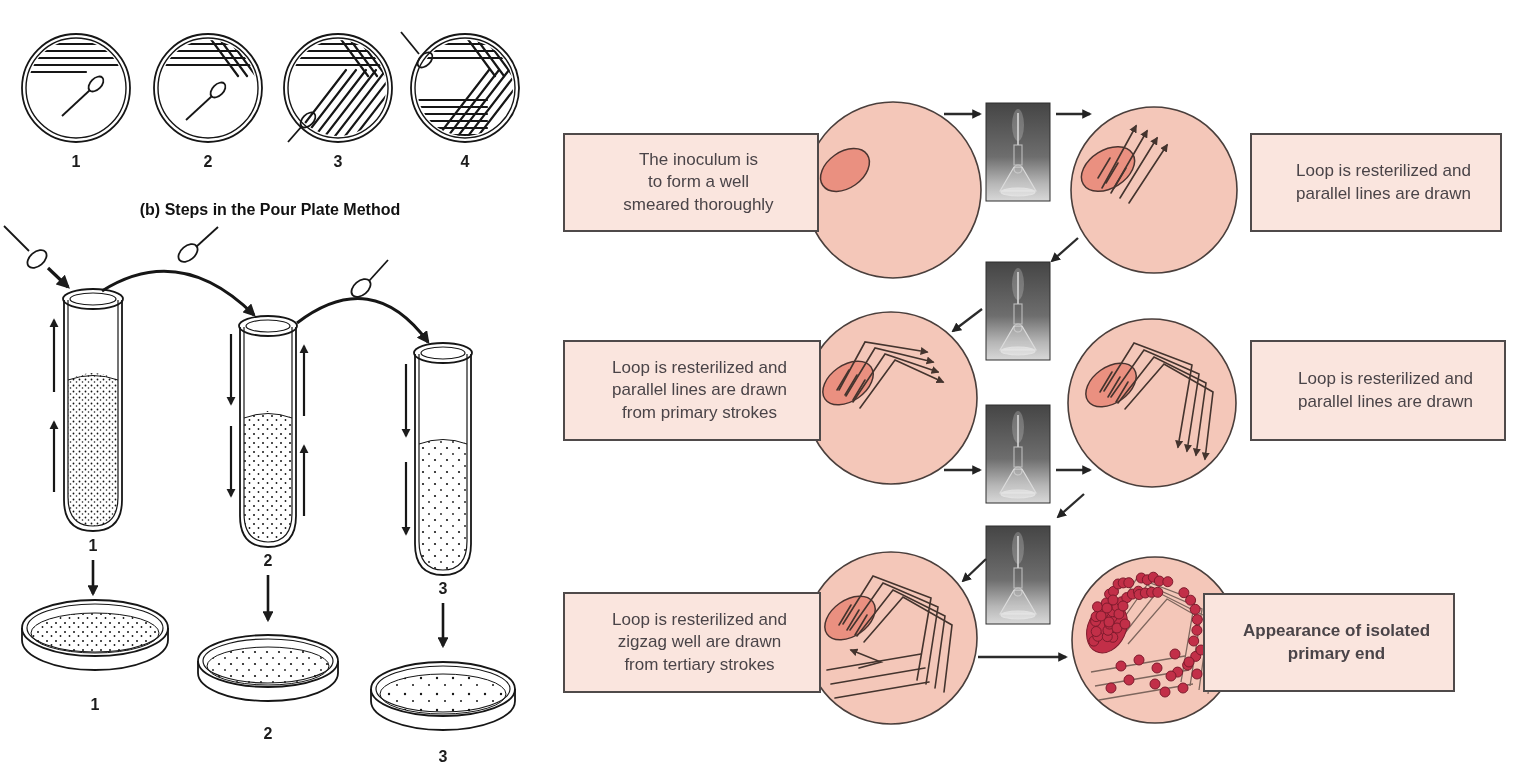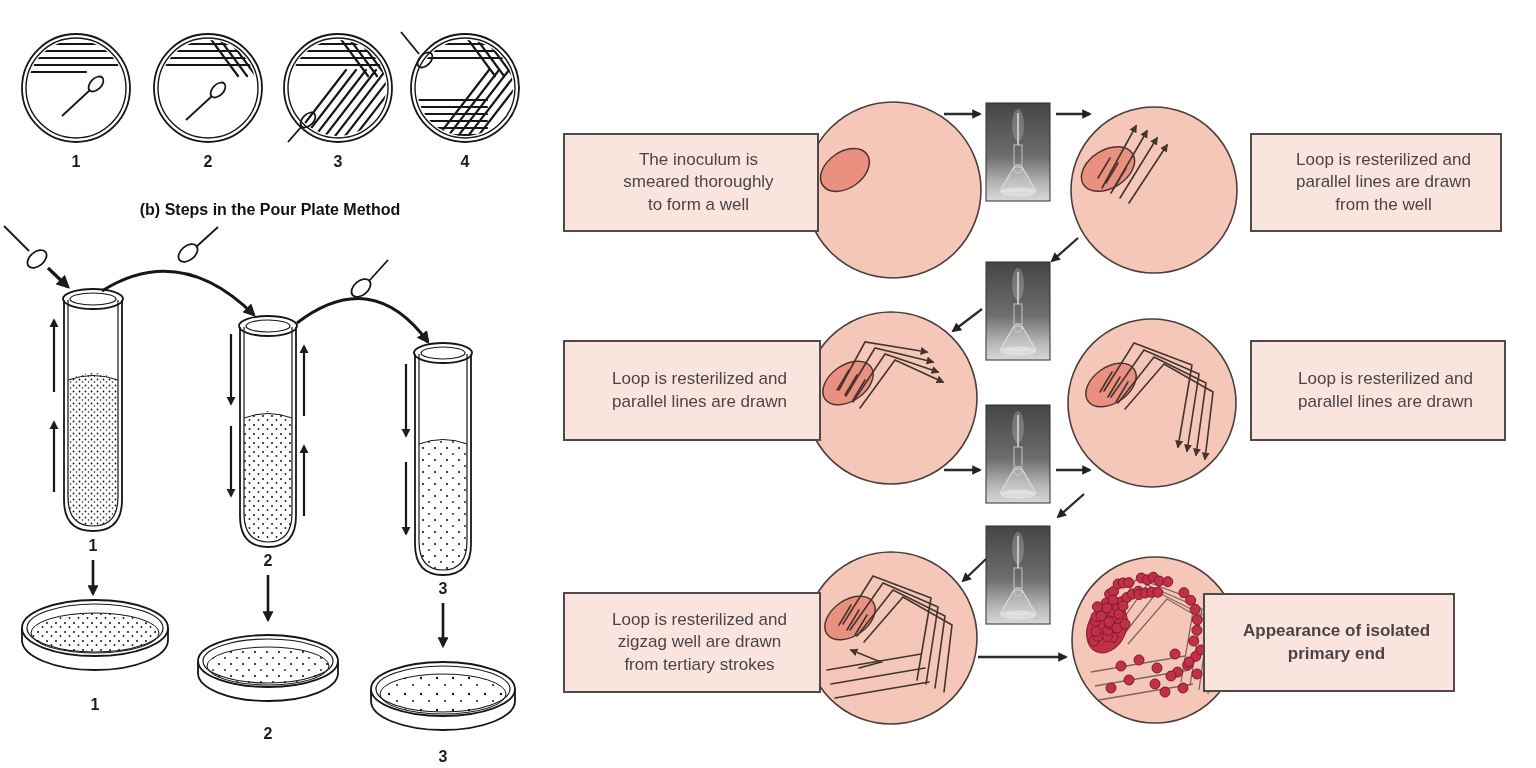--- a/index.html
+++ b/index.html
@@ -433,8 +433,8 @@
 
 <div class="step-box" style="left:563px;top:133px;width:237px;height:95px;">
   <span>The inoculum is</span>
+  <span>to form a well</span>
   <span>smeared thoroughly</span>
-  <span>to form a well</span>
 </div>
 <div class="step-box" style="left:1250px;top:133px;width:233px;height:95px;">
   <span>Loop is resterilized and</span>

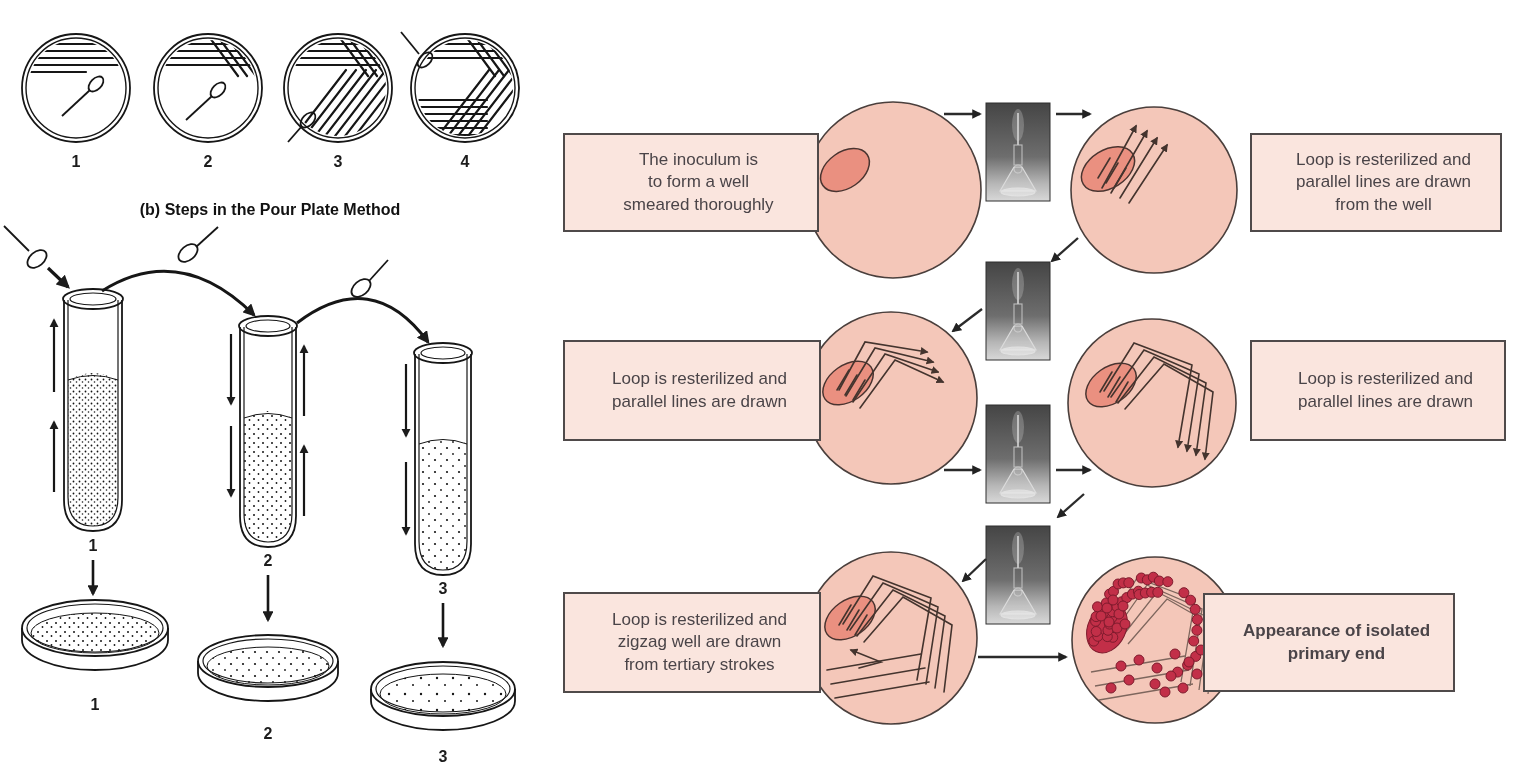--- a/index.html
+++ b/index.html
@@ -439,7 +439,6 @@
 <div class="step-box" style="left:1250px;top:133px;width:233px;height:95px;">
   <span>Loop is resterilized and</span>
   <span>parallel lines are drawn</span>
-  <span>from the well</span>
 </div>
 <div class="step-box" style="left:563px;top:340px;width:239px;height:97px;">
   <span>Loop is resterilized and</span>

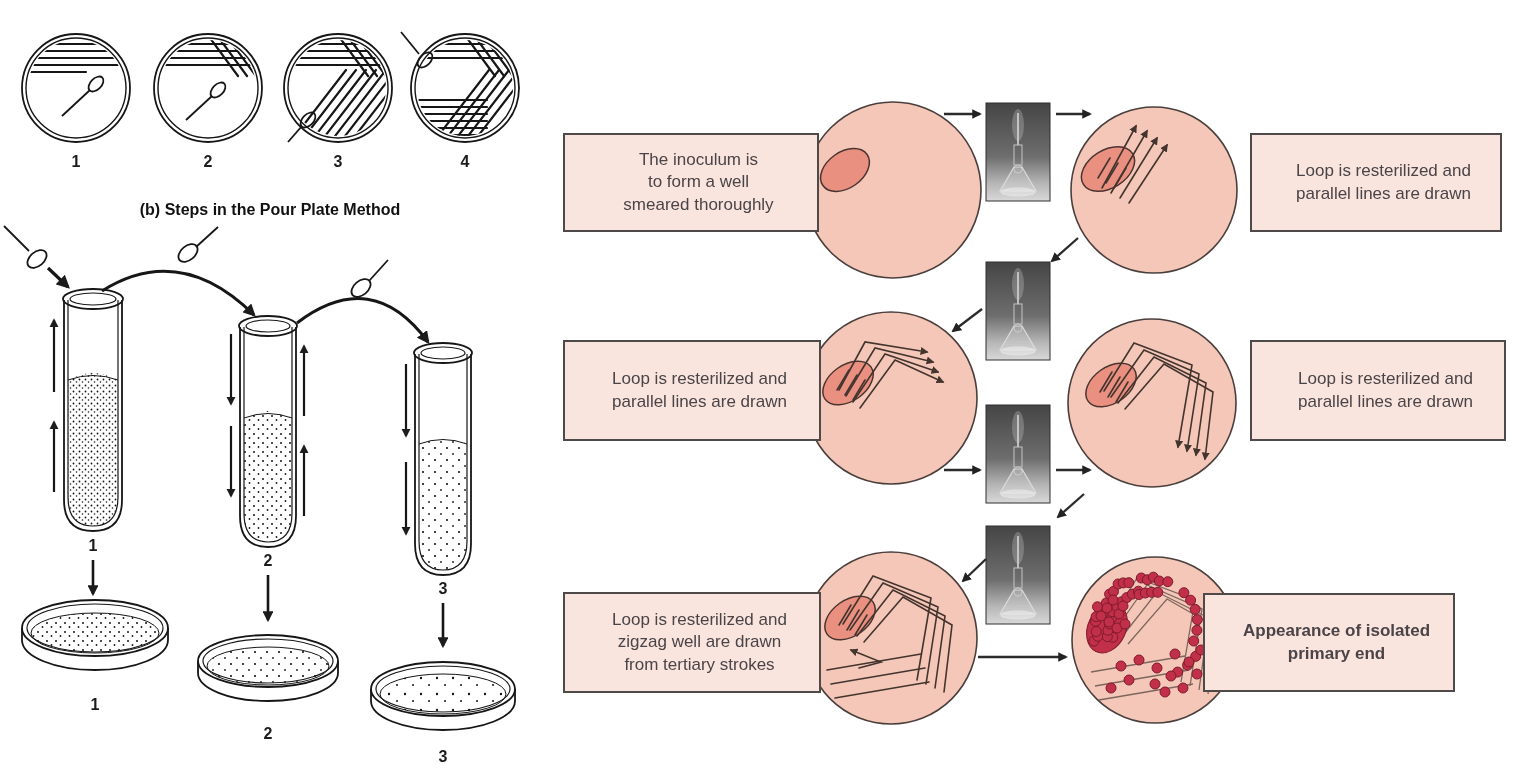--- a/index.html
+++ b/index.html
@@ -443,6 +443,7 @@
 <div class="step-box" style="left:563px;top:340px;width:239px;height:97px;">
   <span>Loop is resterilized and</span>
   <span>parallel lines are drawn</span>
+  <span>from primary strokes</span>
 </div>
 <div class="step-box" style="left:1250px;top:340px;width:237px;height:97px;">
   <span>Loop is resterilized and</span>

